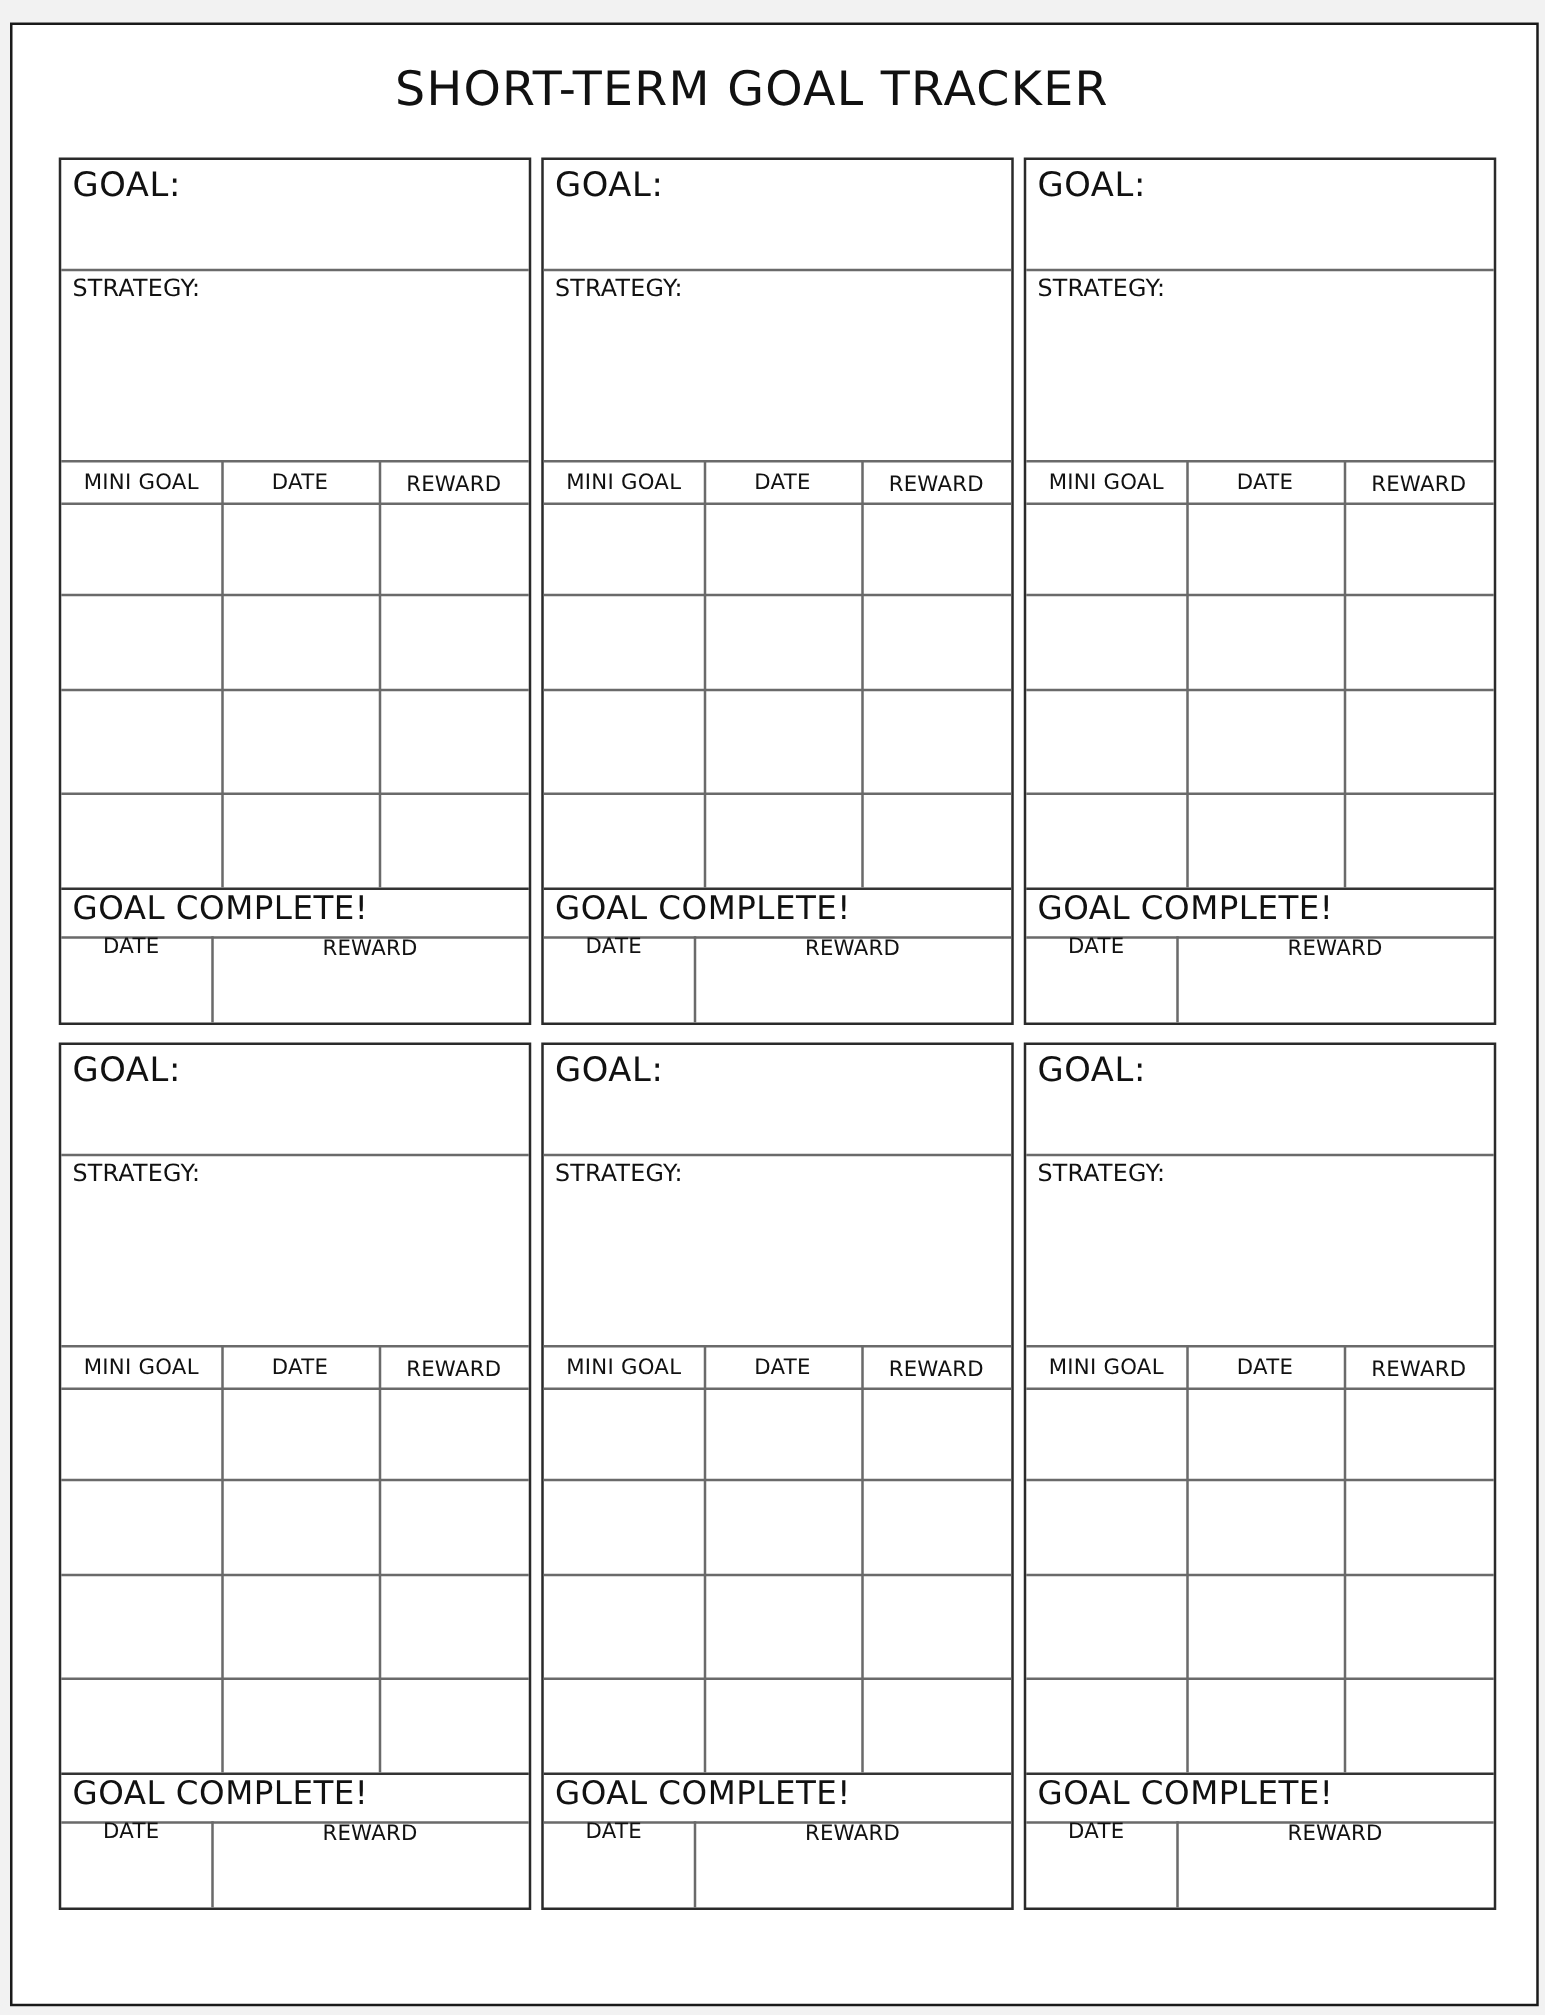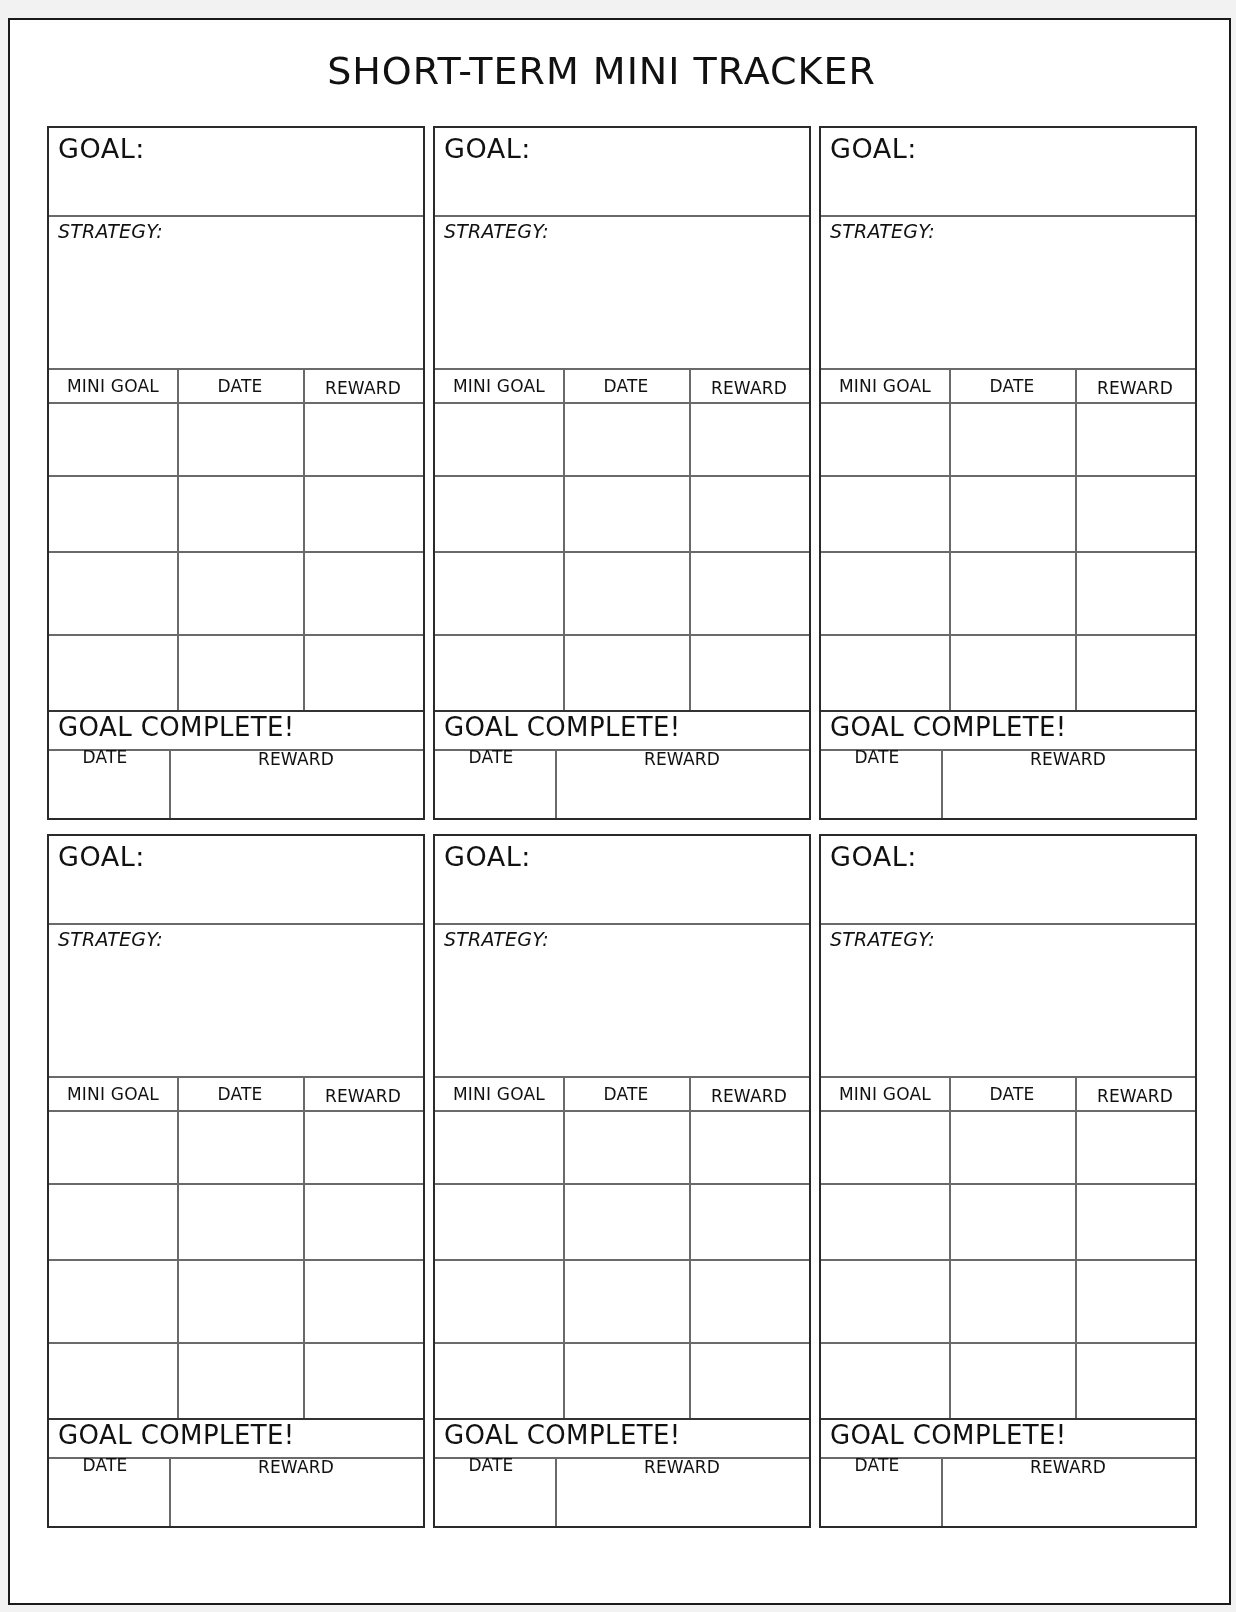--- a/index.html
+++ b/index.html
@@ -115,7 +115,7 @@
 <body>
 
 <div class="sheet">
-  <h1 class="title">SHORT-TERM MINI TRACKER</h1>
+  <h1 class="title">SHORT-TERM GOAL TRACKER</h1>
 </div>
 
 <div id="cards-root">

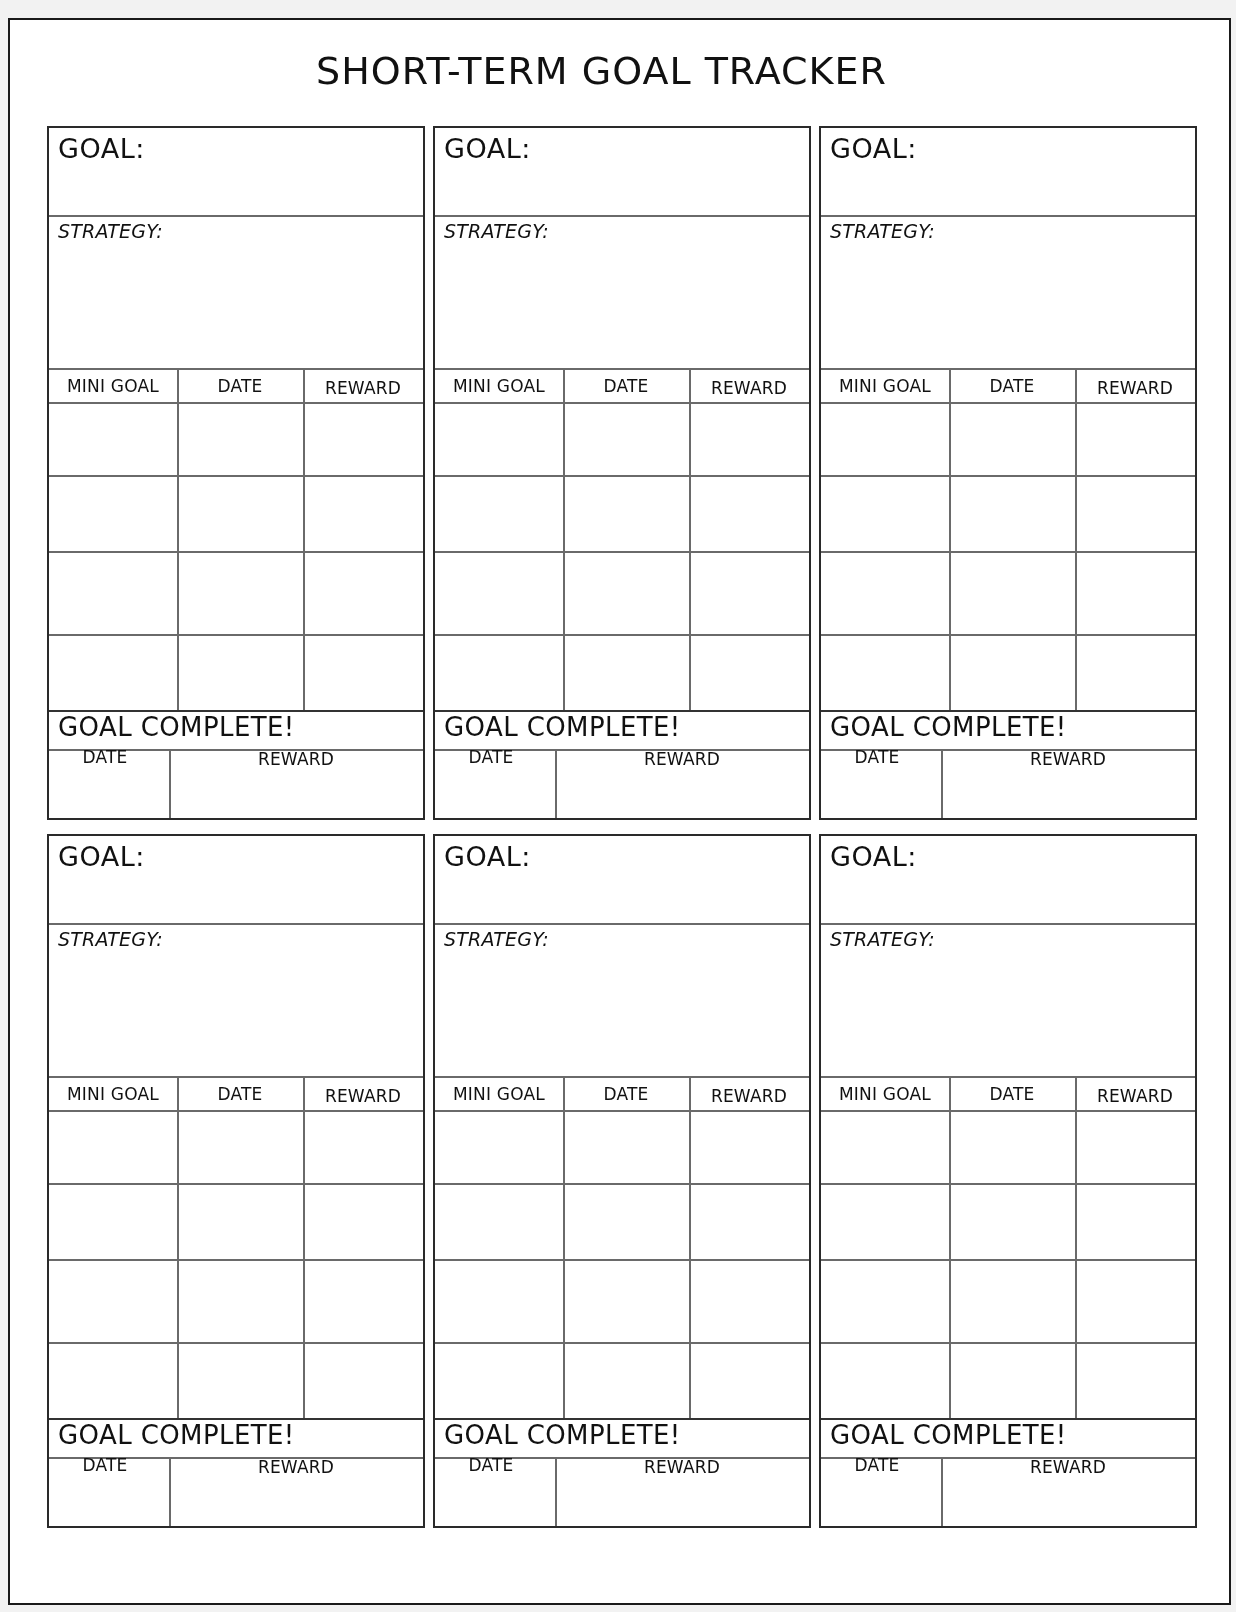--- a/index.html
+++ b/index.html
@@ -74,7 +74,6 @@
     font-size: 19px;
     letter-spacing: 0.2px;
     line-height: 1.1;
-    font-style: italic;
   }
   .col-head {
     position: absolute;

